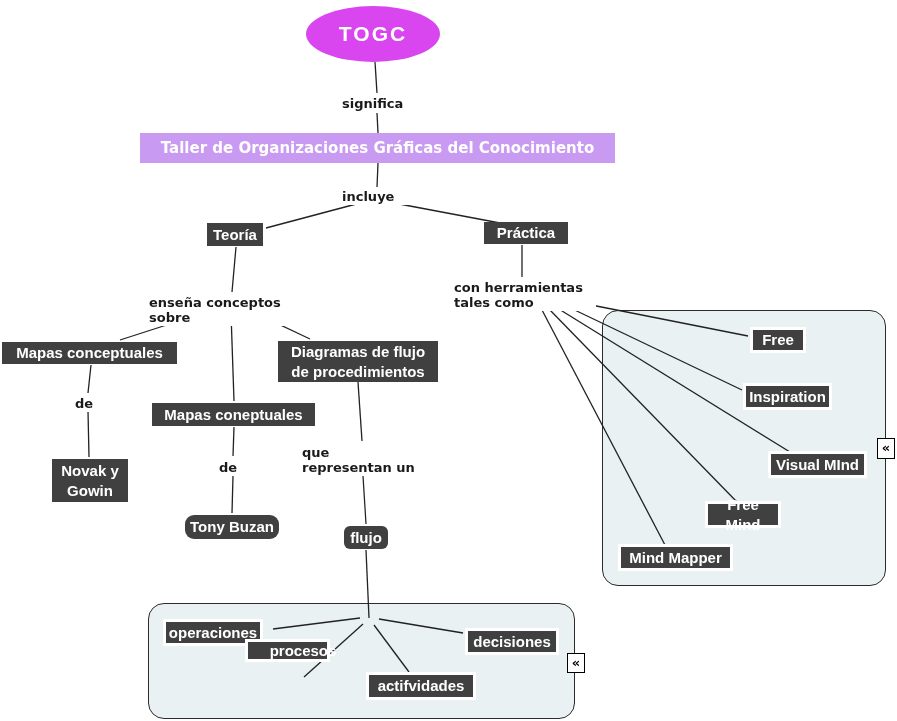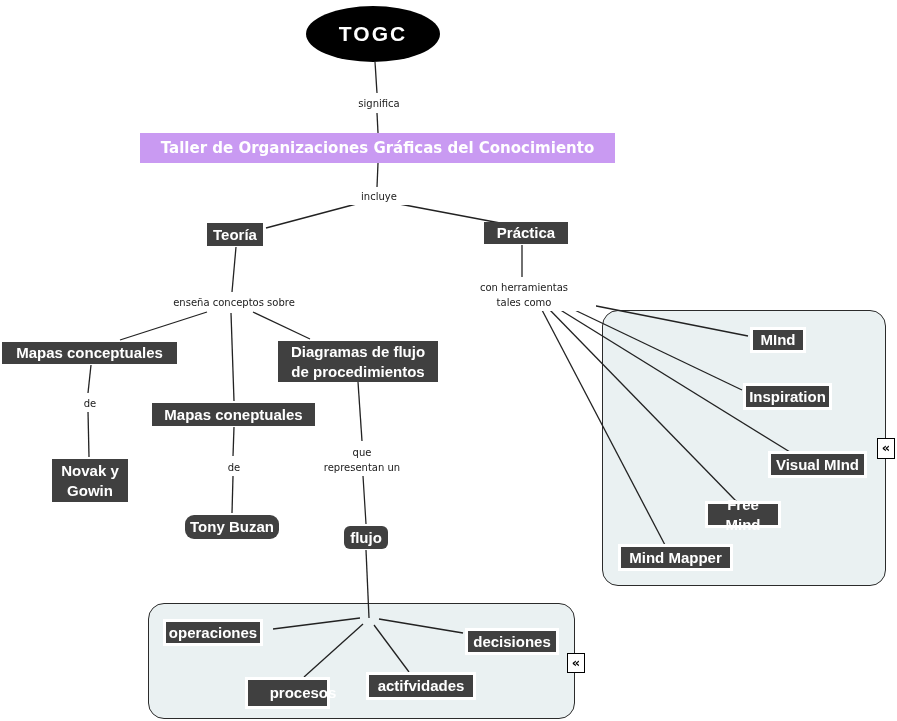--- a/index.html
+++ b/index.html
@@ -21,7 +21,7 @@
   }
   .concept.inset{border:3px solid #ffffff;}
   .root-node{
-    position:absolute;z-index:3;background:#000000;color:#ffffff;
+    position:absolute;z-index:3;background:#d946ef;color:#ffffff;
     border-radius:50%;display:flex;align-items:center;justify-content:center;
     font-weight:bold;font-size:21px;letter-spacing:2px;
   }

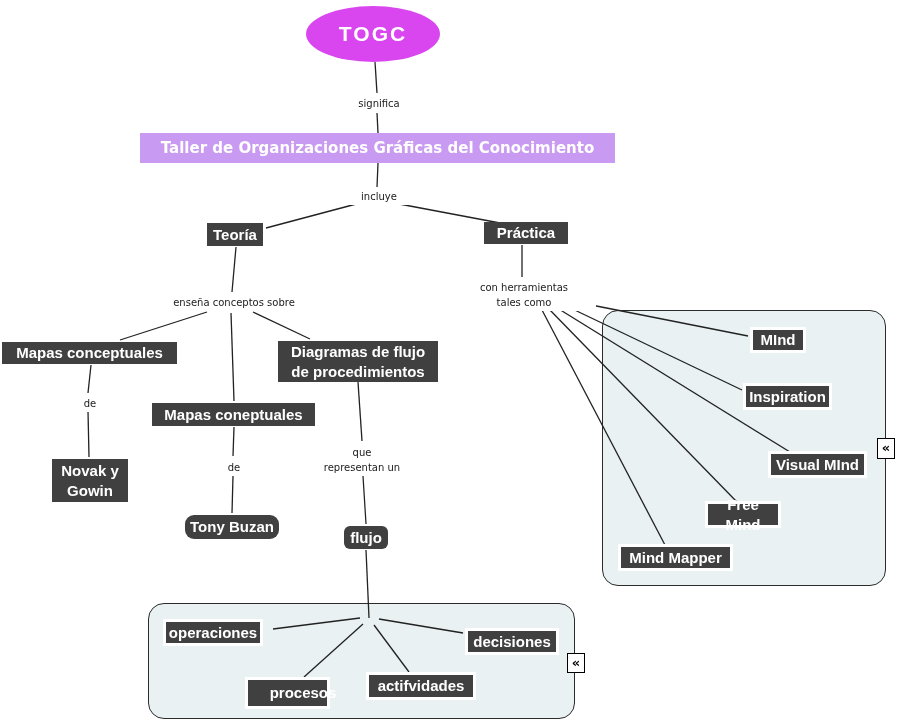--- a/index.html
+++ b/index.html
@@ -27,8 +27,8 @@
   }
   .link-label{
     position:absolute;z-index:3;background:#ffffff;color:#1a1a1a;
-    font-family:"DejaVu Sans",sans-serif;font-size:10px;line-height:15px;
-    text-align:center;white-space:pre-line;padding:1px 2px;
+    font-family:"DejaVu Sans",sans-serif;font-size:13px;line-height:15px;
+    text-align:left;white-space:pre-line;padding:1px 2px;font-weight:bold;
   }
   .title-box{
     position:absolute;z-index:3;background:#c99af2;color:#ffffff;

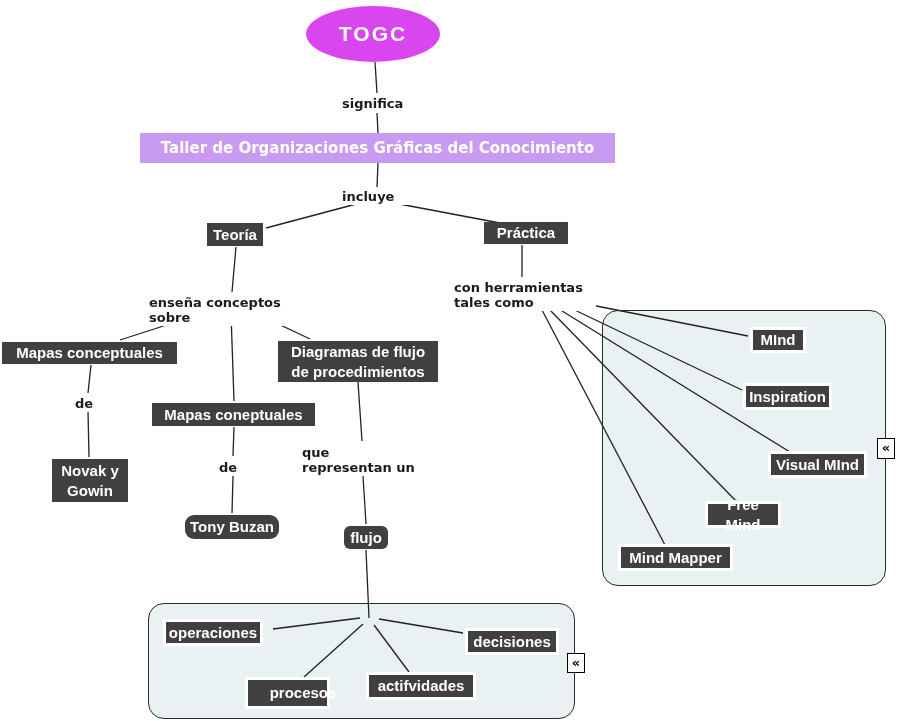--- a/index.html
+++ b/index.html
@@ -105,7 +105,7 @@
   <div class="concept" style="left:185px;top:515px;width:94px;height:24px;border-radius:9px;">Tony Buzan</div>
   <div class="concept" style="left:344px;top:526px;width:44px;height:23px;border-radius:6px;">flujo</div>
 
-  <div class="concept inset" style="left:750px;top:327px;width:56px;height:26px;">MInd</div>
+  <div class="concept inset" style="left:750px;top:327px;width:56px;height:26px;">Free</div>
   <div class="concept inset" style="left:743px;top:383px;width:89px;height:27px;">Inspiration</div>
   <div class="concept inset" style="left:768px;top:451px;width:99px;height:27px;">Visual MInd</div>
   <div class="concept inset" style="left:705px;top:501px;width:76px;height:27px;">Free Mind</div>

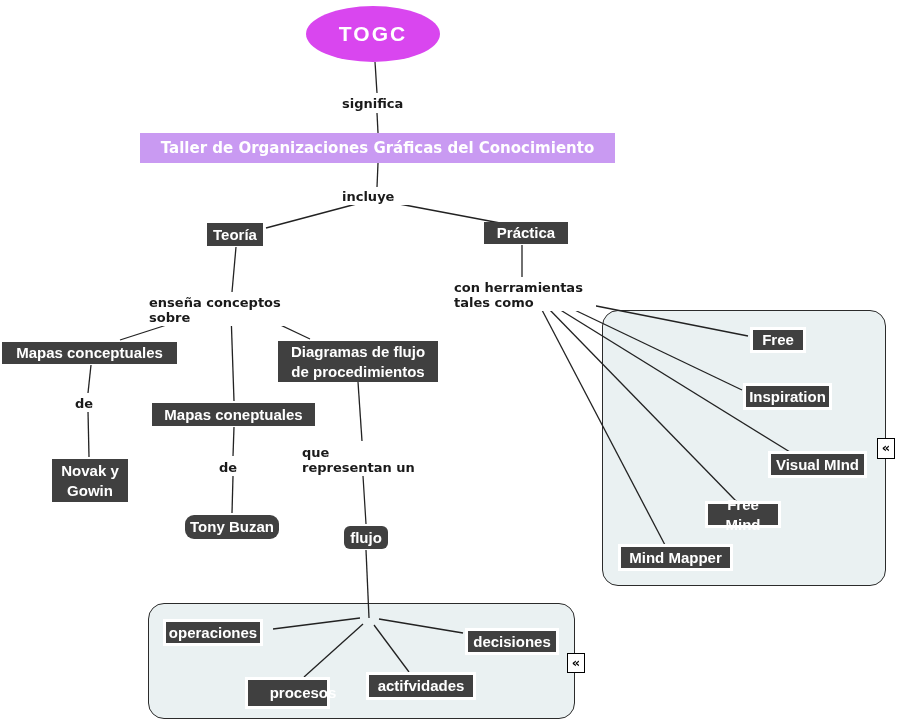--- a/index.html
+++ b/index.html
@@ -112,7 +112,7 @@
   <div class="concept inset" style="left:618px;top:544px;width:115px;height:27px;">Mind Mapper</div>
 
   <div class="concept inset" style="left:163px;top:619px;width:100px;height:27px;">operaciones</div>
-  <div class="concept inset" style="left:245px;top:677px;width:85px;height:32px;padding-left:31px;">procesos</div>
+  <div class="concept inset" style="left:245px;top:639px;width:85px;height:23px;padding-left:31px;">procesos</div>
   <div class="concept inset" style="left:366px;top:672px;width:110px;height:28px;">actifvidades</div>
   <div class="concept inset" style="left:465px;top:628px;width:94px;height:27px;">decisiones</div>
 

